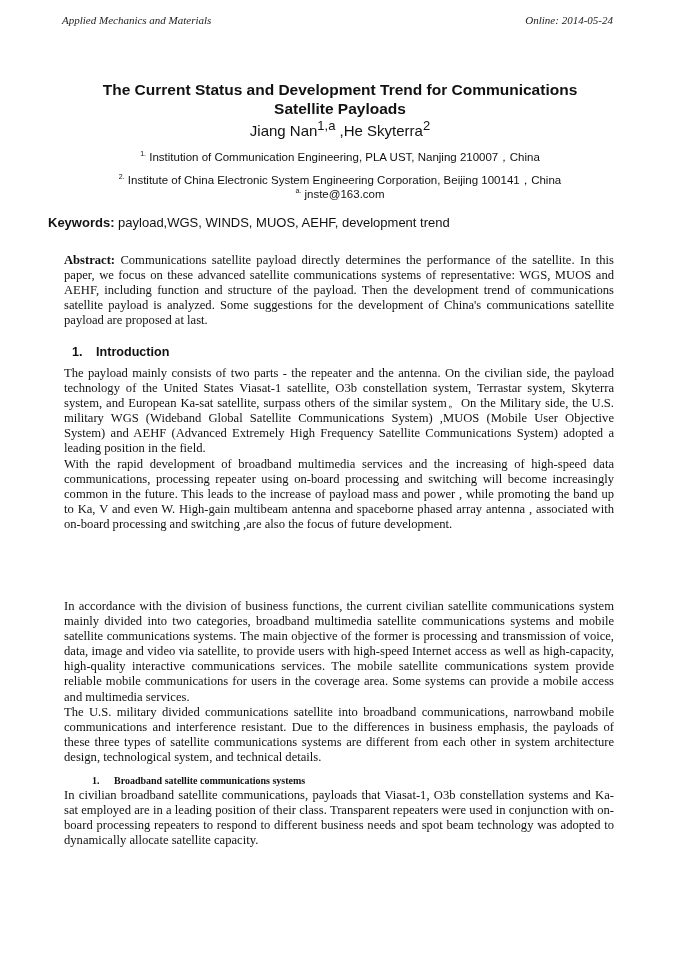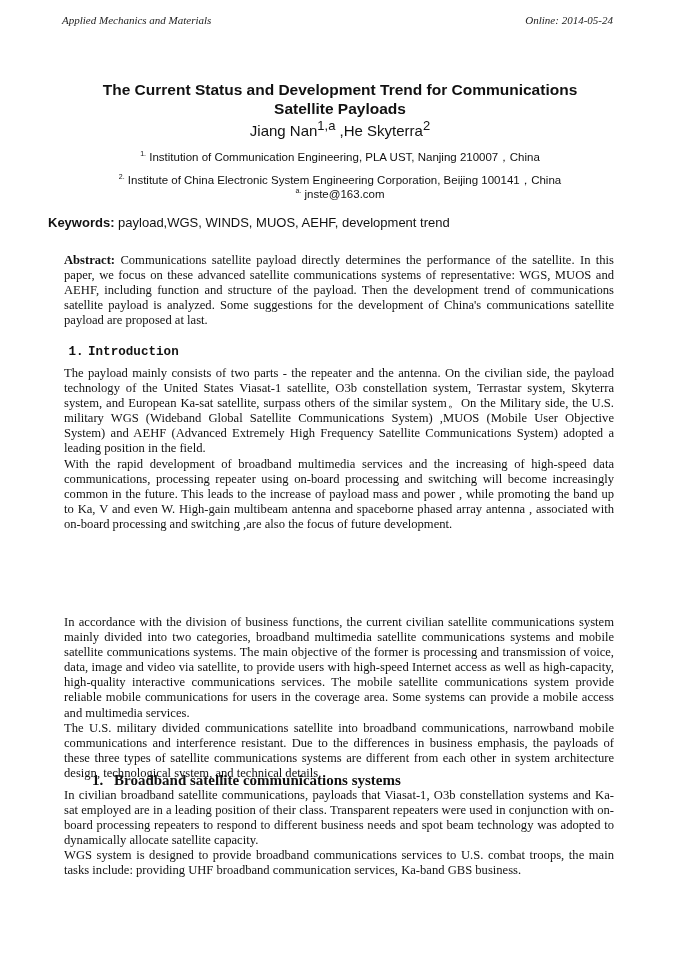--- a/index.html
+++ b/index.html
@@ -21,7 +21,7 @@
   .body p { margin: 0; }
   .abs { top: 232px; margin-top: 21px; }
   .abs b { font-weight: bold; }
-  .sec { position: absolute; left: 64px; font-family: Liberation Mono, monospace; font-weight: bold; font-size: 12.6px; line-height: 15px; text-align: center; }
+  .sec { position: absolute; left: 72px; font-family: Liberation Sans, sans-serif; font-weight: bold; font-size: 12.6px; line-height: 15px; }
   .sec .num { display: inline-block; width: 24px; }
   .sec1 { top: 345px; }
   .intro { top: 366px; }

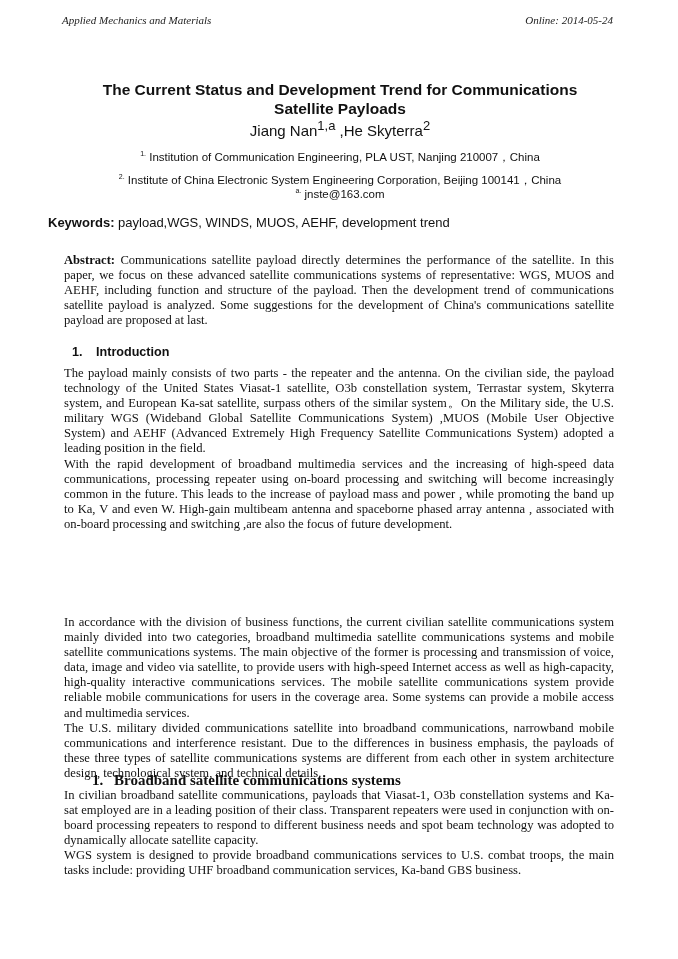--- a/index.html
+++ b/index.html
@@ -26,7 +26,7 @@
   .sec1 { top: 345px; }
   .intro { top: 366px; }
   .sec2 { top: 578px; }
-  .cur { top: 599px; margin-top: 16px; }
+  .cur { top: 599px; }
   .sub1 { position: absolute; left: 92px; top: 773px; font-family: "Liberation Serif", serif; font-weight: bold; font-size: 15px; line-height: 15px; }
   .sub1 .num { display: inline-block; width: 22px; }
   .bb { top: 788px; }

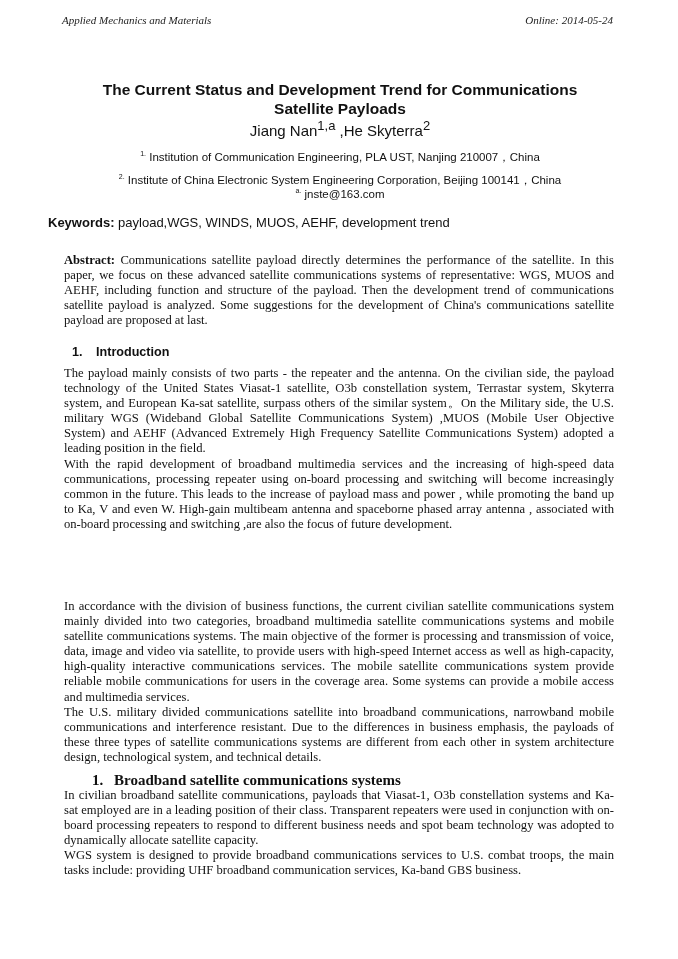--- a/index.html
+++ b/index.html
@@ -27,7 +27,7 @@
   .intro { top: 366px; }
   .sec2 { top: 578px; }
   .cur { top: 599px; }
-  .sub1 { position: absolute; left: 92px; top: 773px; font-family: "Liberation Serif", serif; font-weight: bold; font-size: 15px; line-height: 15px; }
+  .sub1 { position: absolute; left: 92px; top: 773px; font-family: "Liberation Serif", serif; font-weight: bold; font-size: 10px; line-height: 15px; }
   .sub1 .num { display: inline-block; width: 22px; }
   .bb { top: 788px; }
 </style>

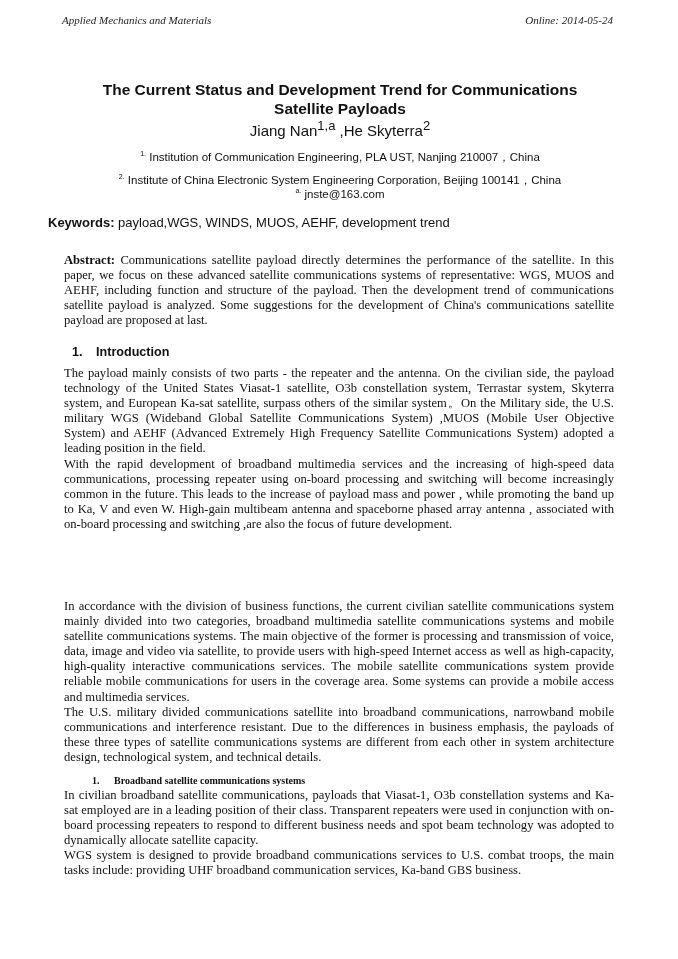--- a/index.html
+++ b/index.html
@@ -72,7 +72,6 @@
   <div class="sub1"><span class="num">1.</span><span>Broadband satellite communications systems</span></div>
   <div class="body bb">
     <p>In civilian broadband satellite communications, payloads that Viasat-1, O3b constellation systems and Ka-sat employed are in a leading position of their class. Transparent repeaters were used in conjunction with on-board processing repeaters to respond to different business needs and spot beam technology was adopted to dynamically allocate satellite capacity.</p>
-    <p>WGS system is designed to provide broadband communications services to U.S. combat troops, the main tasks include: providing UHF broadband communication services, Ka-band GBS business.</p>
   </div>
 
 </div>

